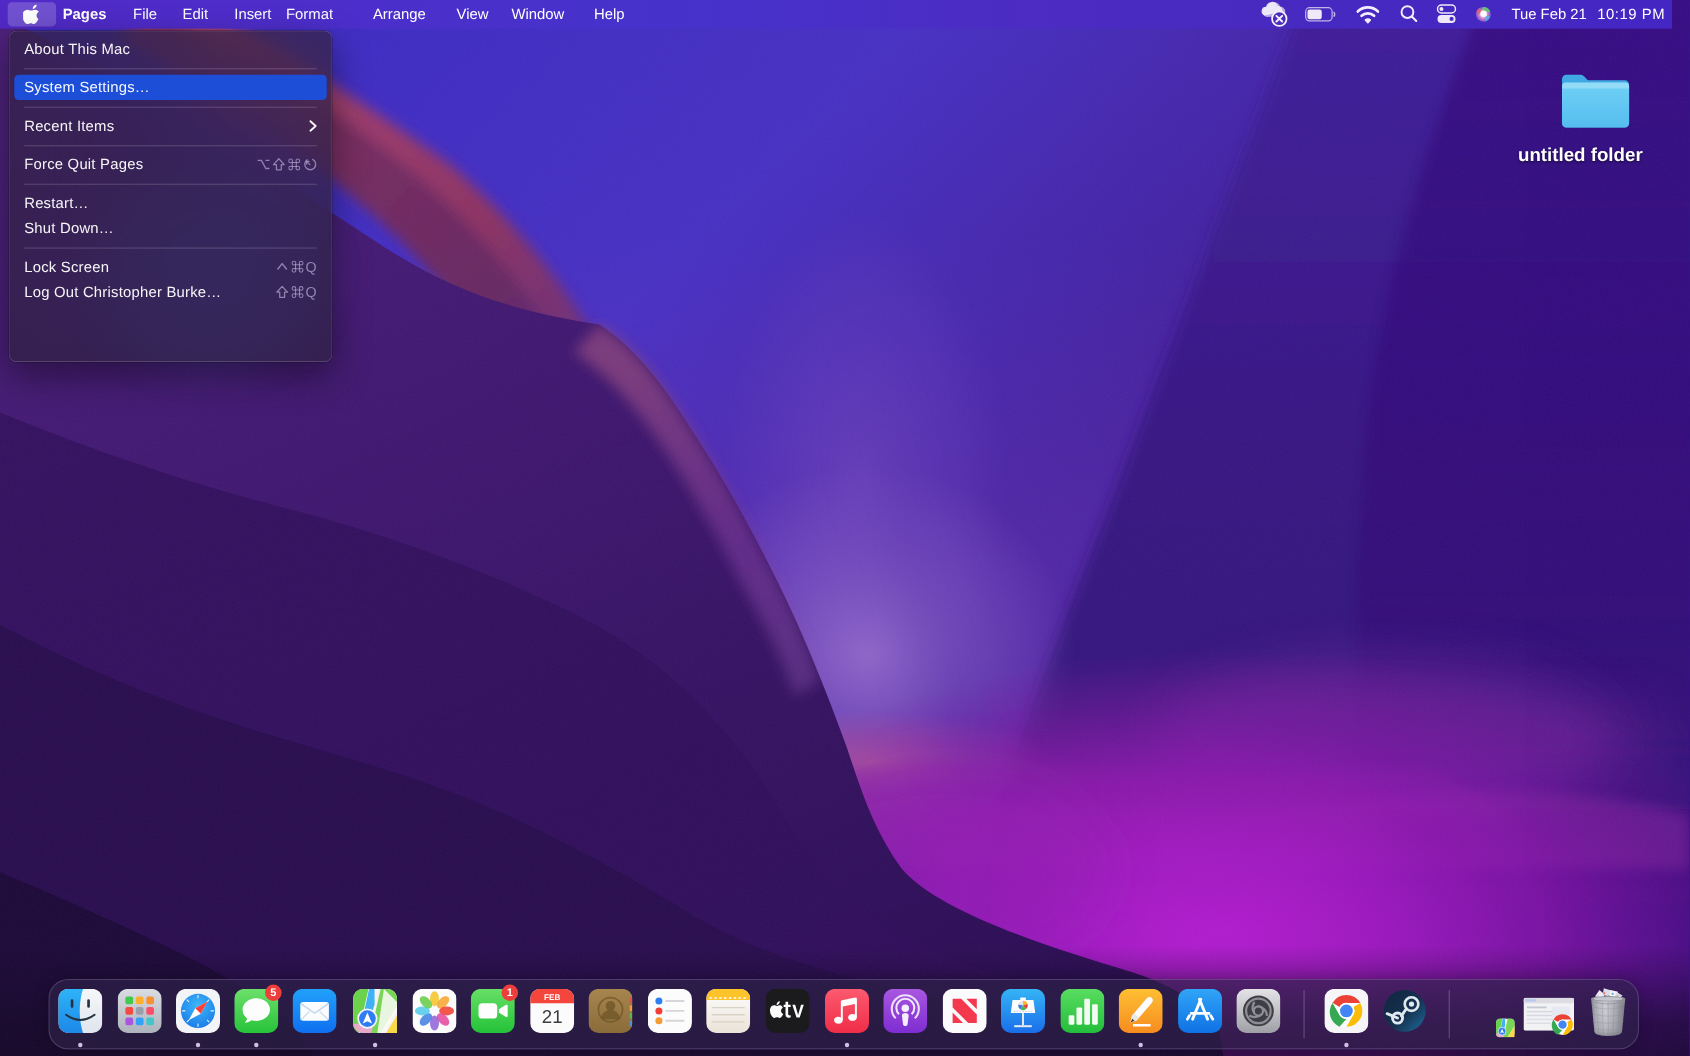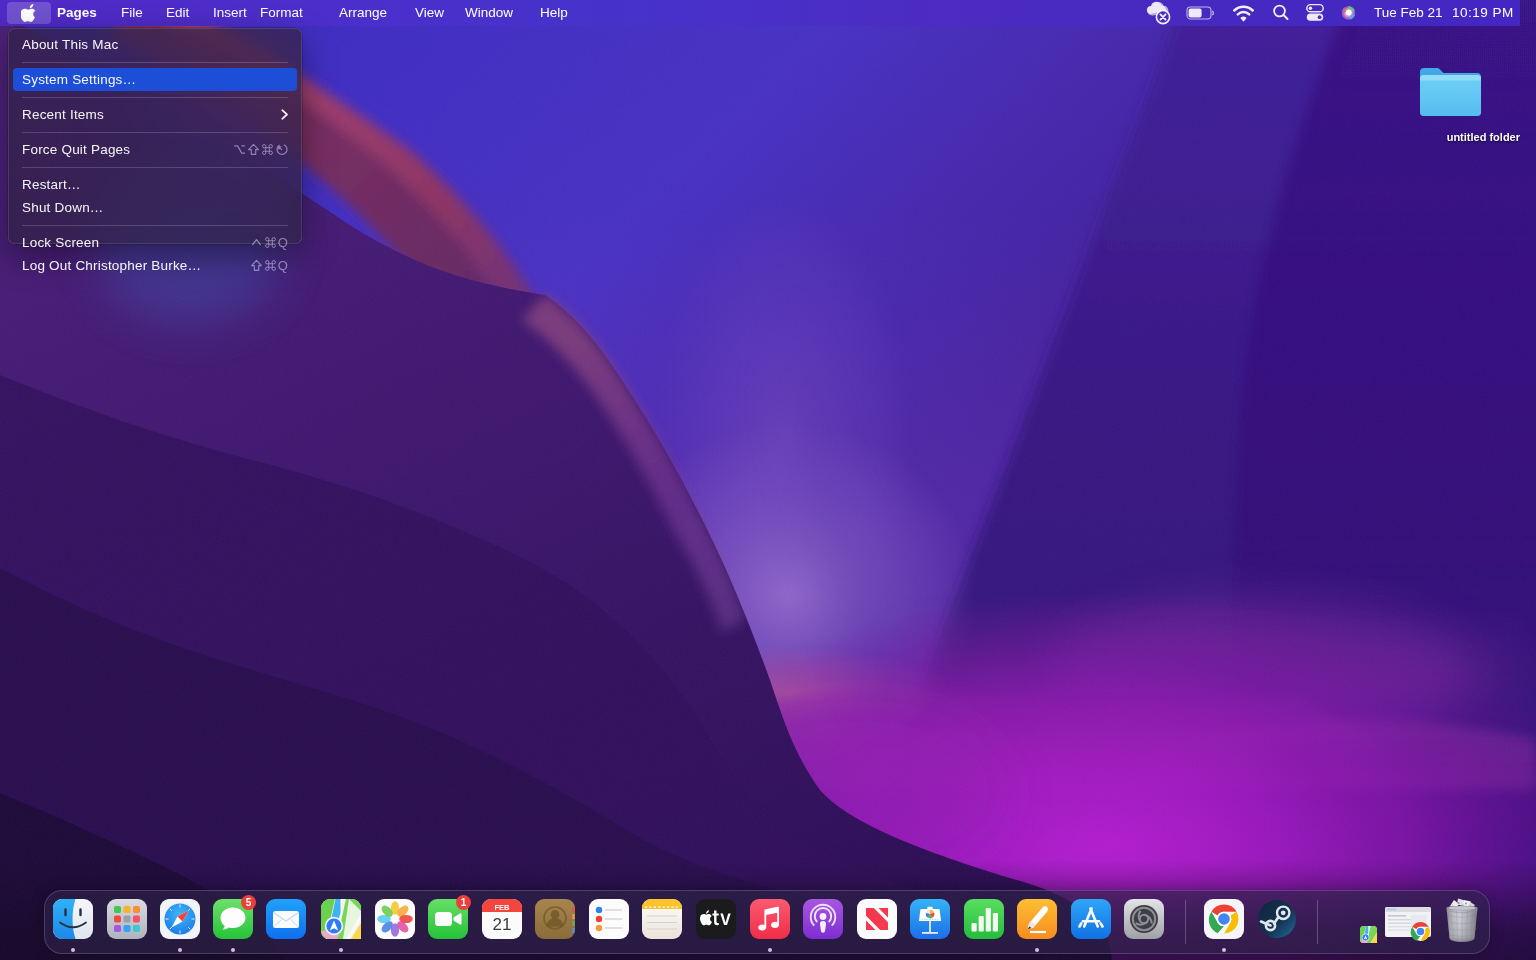--- a/index.html
+++ b/index.html
@@ -15,7 +15,7 @@
   #applelogo{position:absolute;left:21px;top:4px;}
   .stat{position:absolute;top:0;height:26px;}
   
-  #amenu{position:absolute;left:8px;top:28px;width:294px;height:216px;border-radius:7px;
+  #amenu{position:absolute;left:8px;top:28px;width:294px;height:301px;border-radius:7px;
     background:rgba(45,34,60,0.65);
     box-shadow:0 0 0 0.5px rgba(0,0,0,0.35), inset 0 0 0 0.5px rgba(255,255,255,0.22), 0 12px 34px rgba(0,0,0,0.42);
     -webkit-backdrop-filter:blur(36px) saturate(110%);backdrop-filter:blur(36px) saturate(110%);

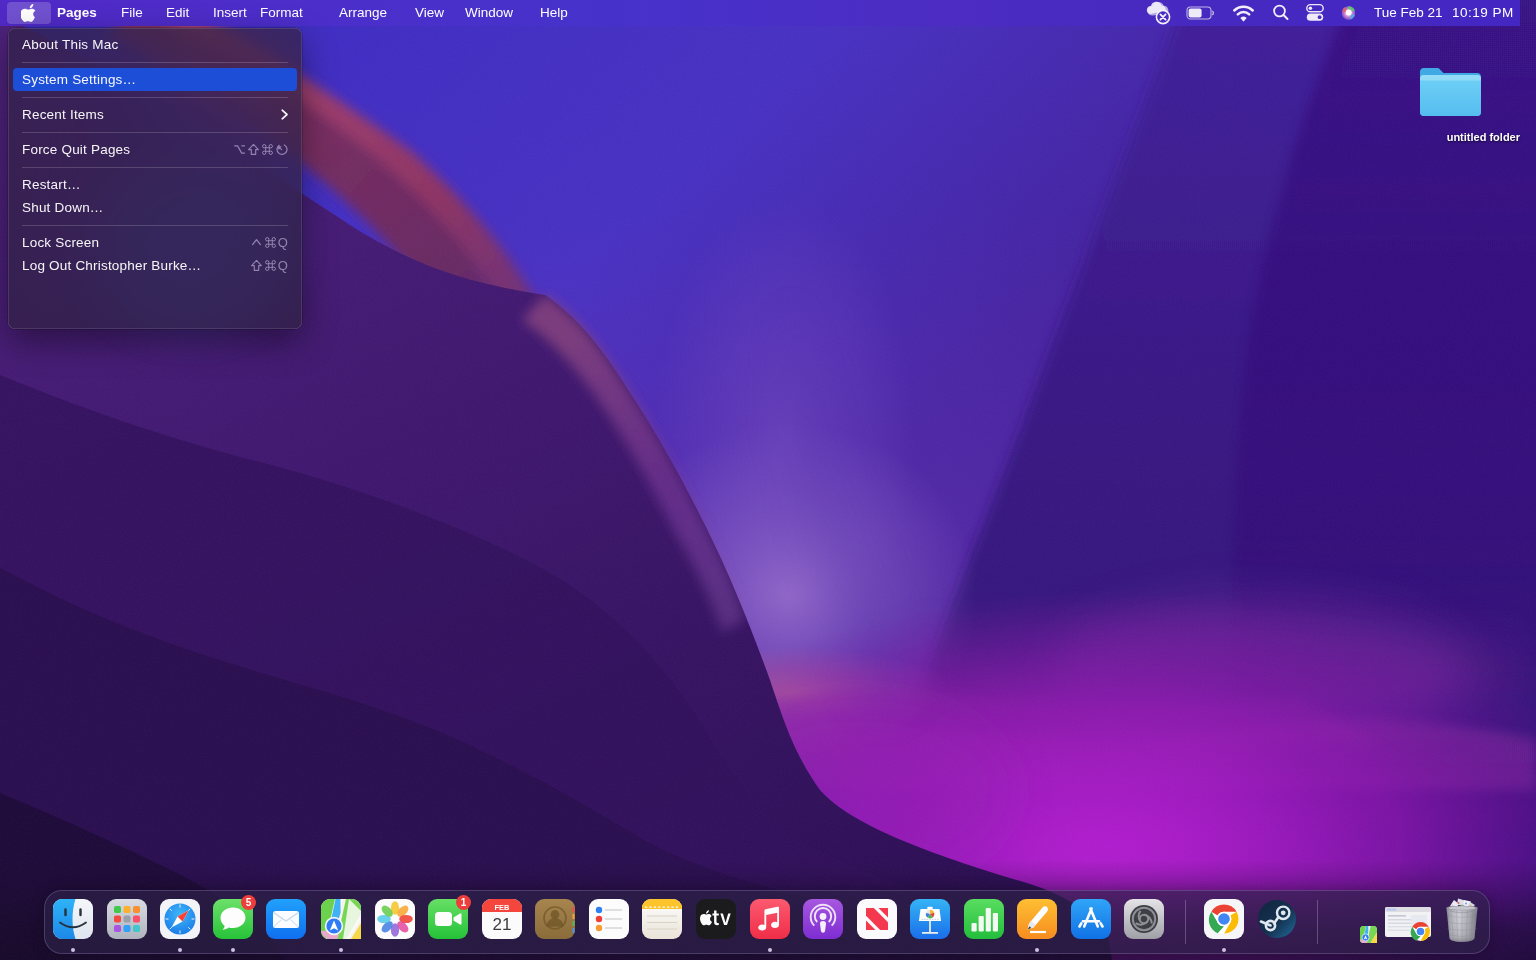--- a/index.html
+++ b/index.html
@@ -30,8 +30,8 @@
   .chev{position:absolute;right:6px;top:5px;}
   
   #dfolder{position:absolute;left:1419px;top:62px;width:63px;height:55px;}
-  #dlabel{position:absolute;left:1380px;top:131px;width:140px;text-align:right;color:#fff;
-    font-size:11px;font-weight:bold;text-shadow:0 1px 2px rgba(0,0,0,0.65);}
+  #dlabel{position:absolute;left:1380px;top:131px;width:140px;text-align:left;color:#fff;
+    font-size:17px;font-weight:bold;text-shadow:0 1px 2px rgba(0,0,0,0.65);}
   
   #dock{position:absolute;left:44px;top:890px;width:1446px;height:64px;border-radius:18px;
     background:rgba(46,36,74,0.62);

